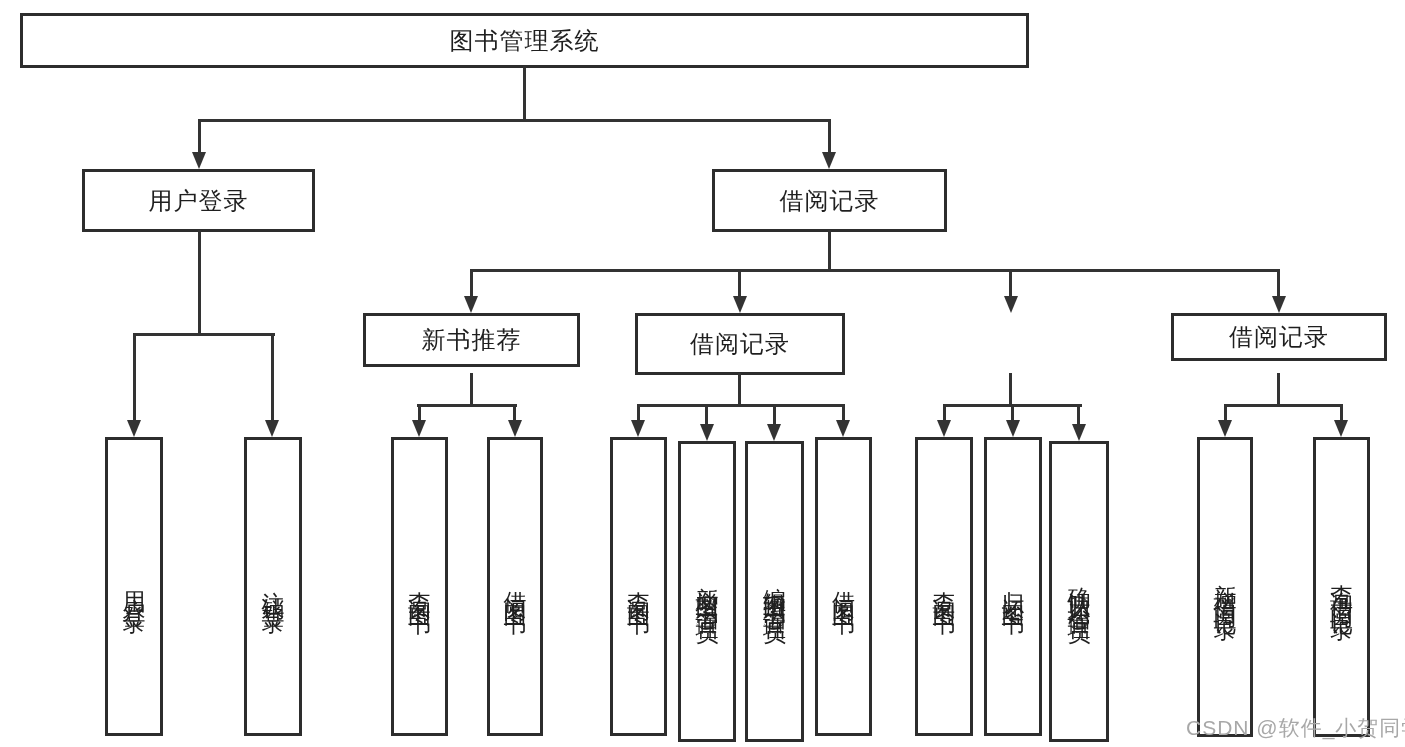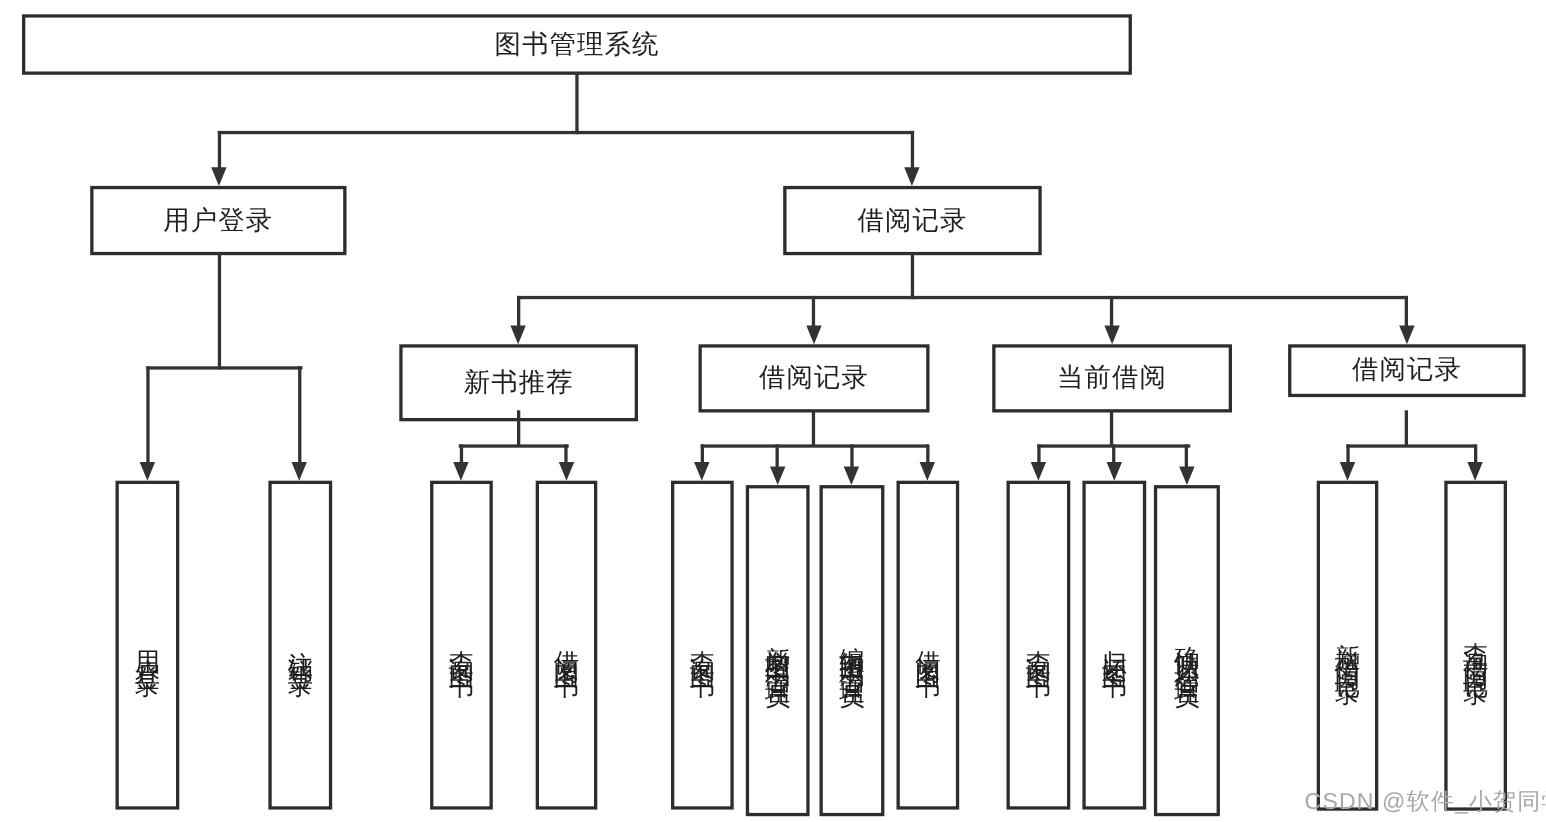--- a/index.html
+++ b/index.html
@@ -74,7 +74,7 @@
   <div class="ln" style="left:1277px;top:269px;width:3px;height:30px"></div>
   <div class="ar" style="left:1272px;top:296px"></div>
 
-  <div class="box h" style="left:363px;top:313px;width:217px;height:70px">
+  <div class="box h" style="left:363px;top:313px;width:217px;height:54px">
     <span>新书推荐</span>
   </div>
   <div class="box h" style="left:635px;top:313px;width:210px;height:62px">

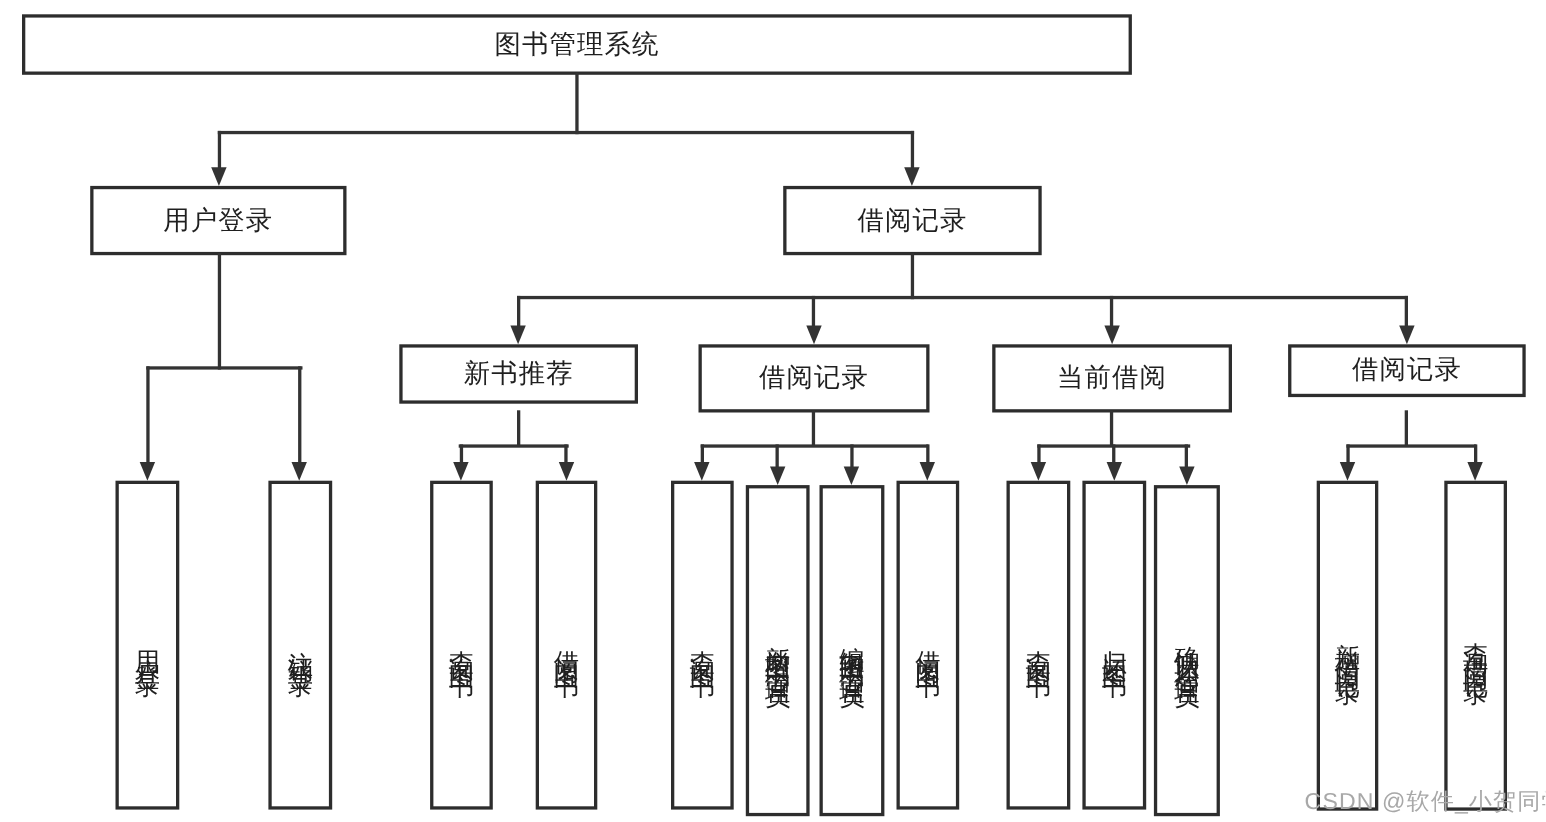--- a/index.html
+++ b/index.html
@@ -79,9 +79,6 @@
   </div>
   <div class="box h" style="left:635px;top:313px;width:210px;height:62px">
     <span>借阅记录</span>
-  </div>
-  <div class="box h" style="left:902px;top:313px;width:218px;height:62px">
-    <span>当前借阅</span>
   </div>
   <div class="box h" style="left:1171px;top:313px;width:216px;height:48px">
     <span>借阅记录</span>

